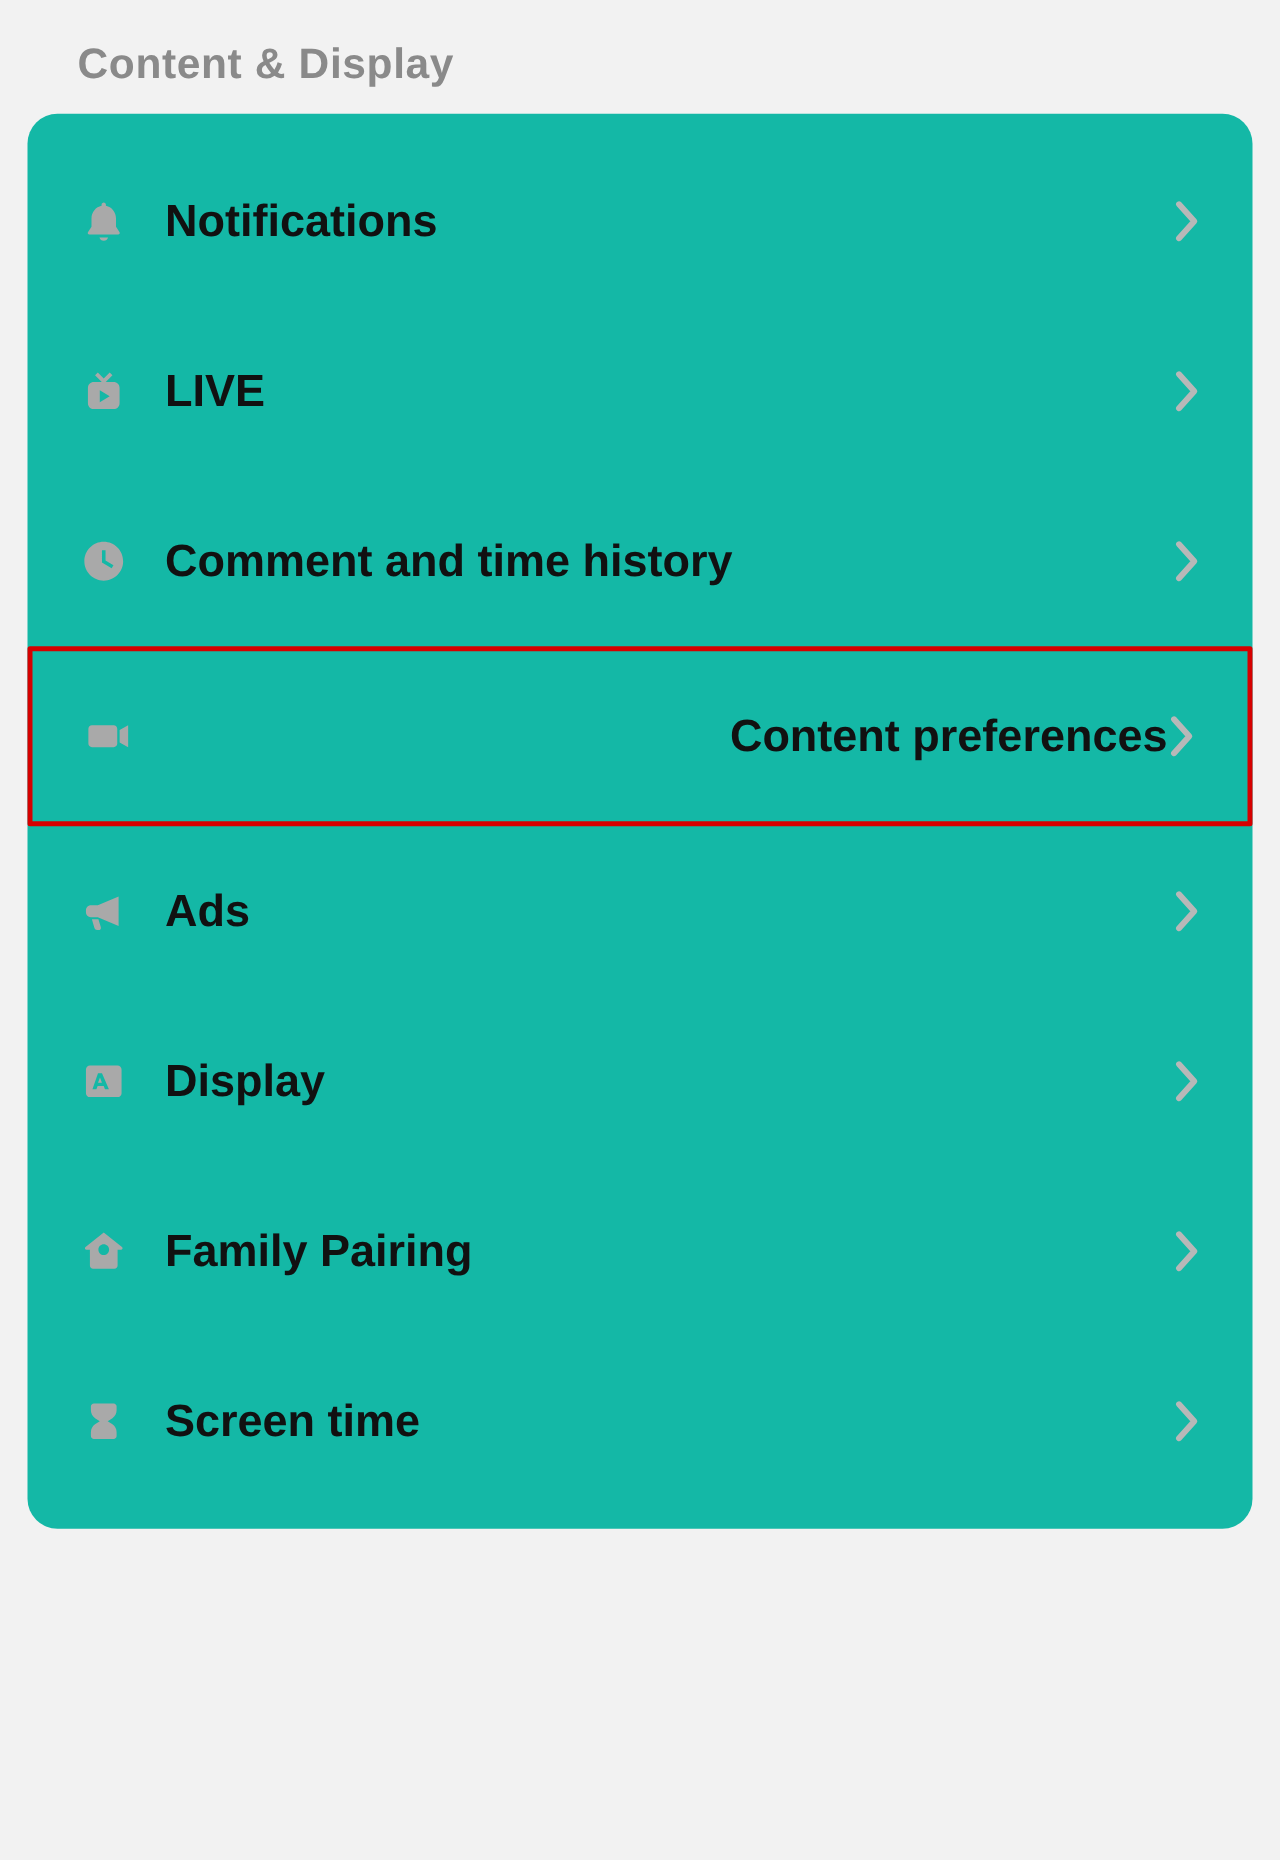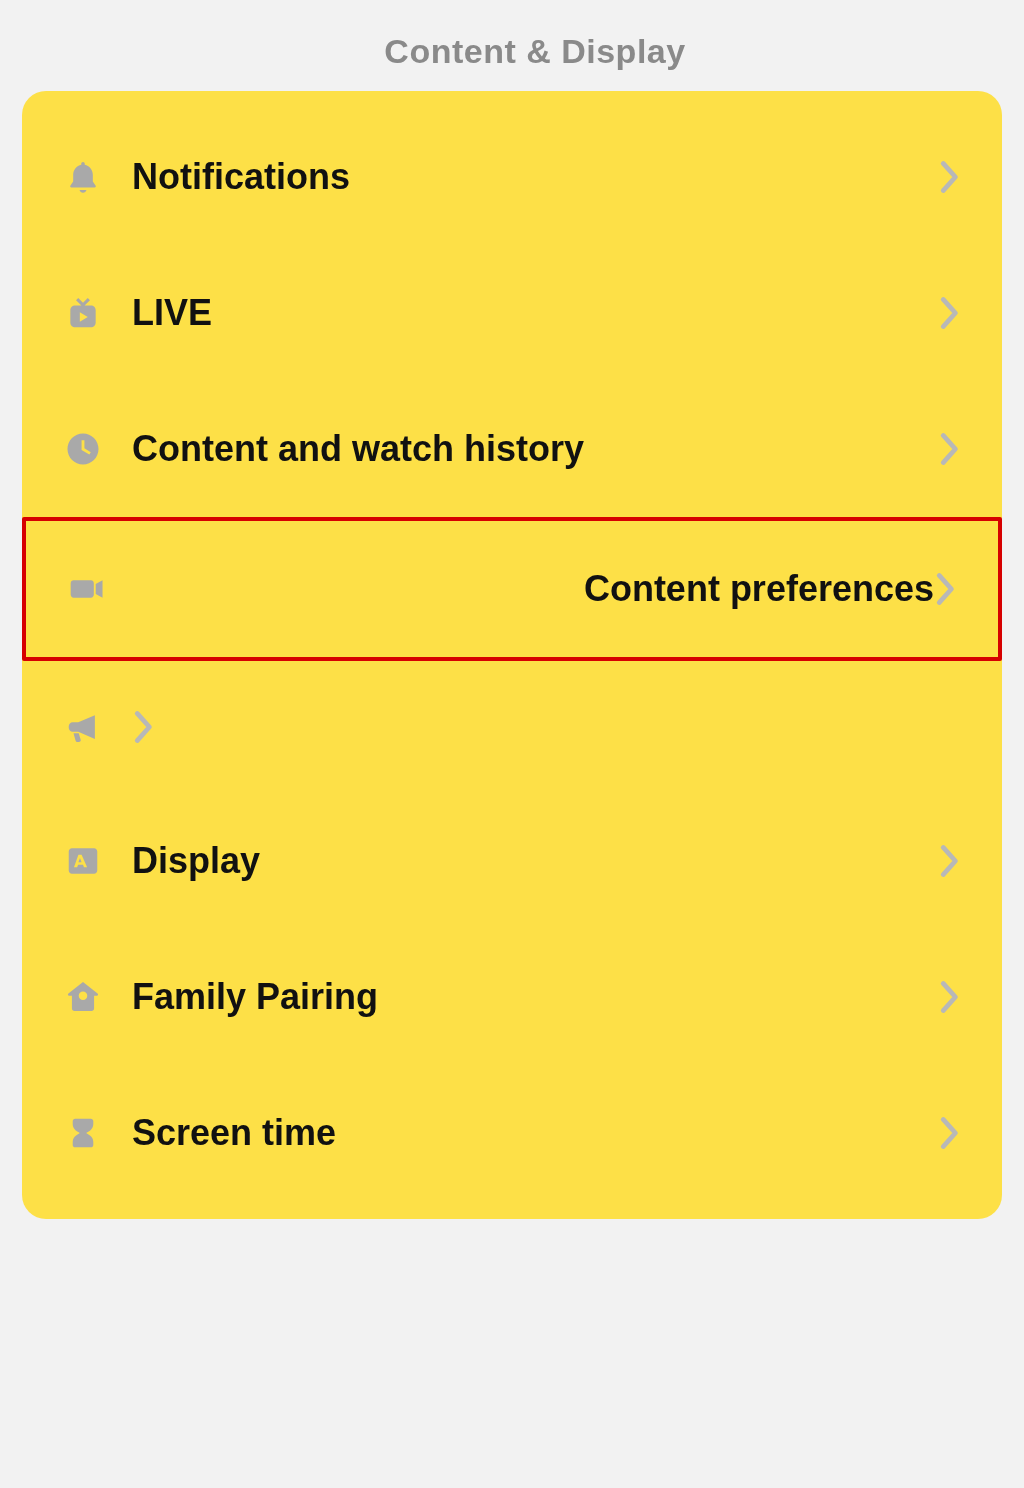--- a/index.html
+++ b/index.html
@@ -16,7 +16,6 @@
       font-weight: 600;
       color: #8a8a8a;
       letter-spacing: 0.5px;
-      text-align: center;
     }
     .menu-card {
       background: #fde047;

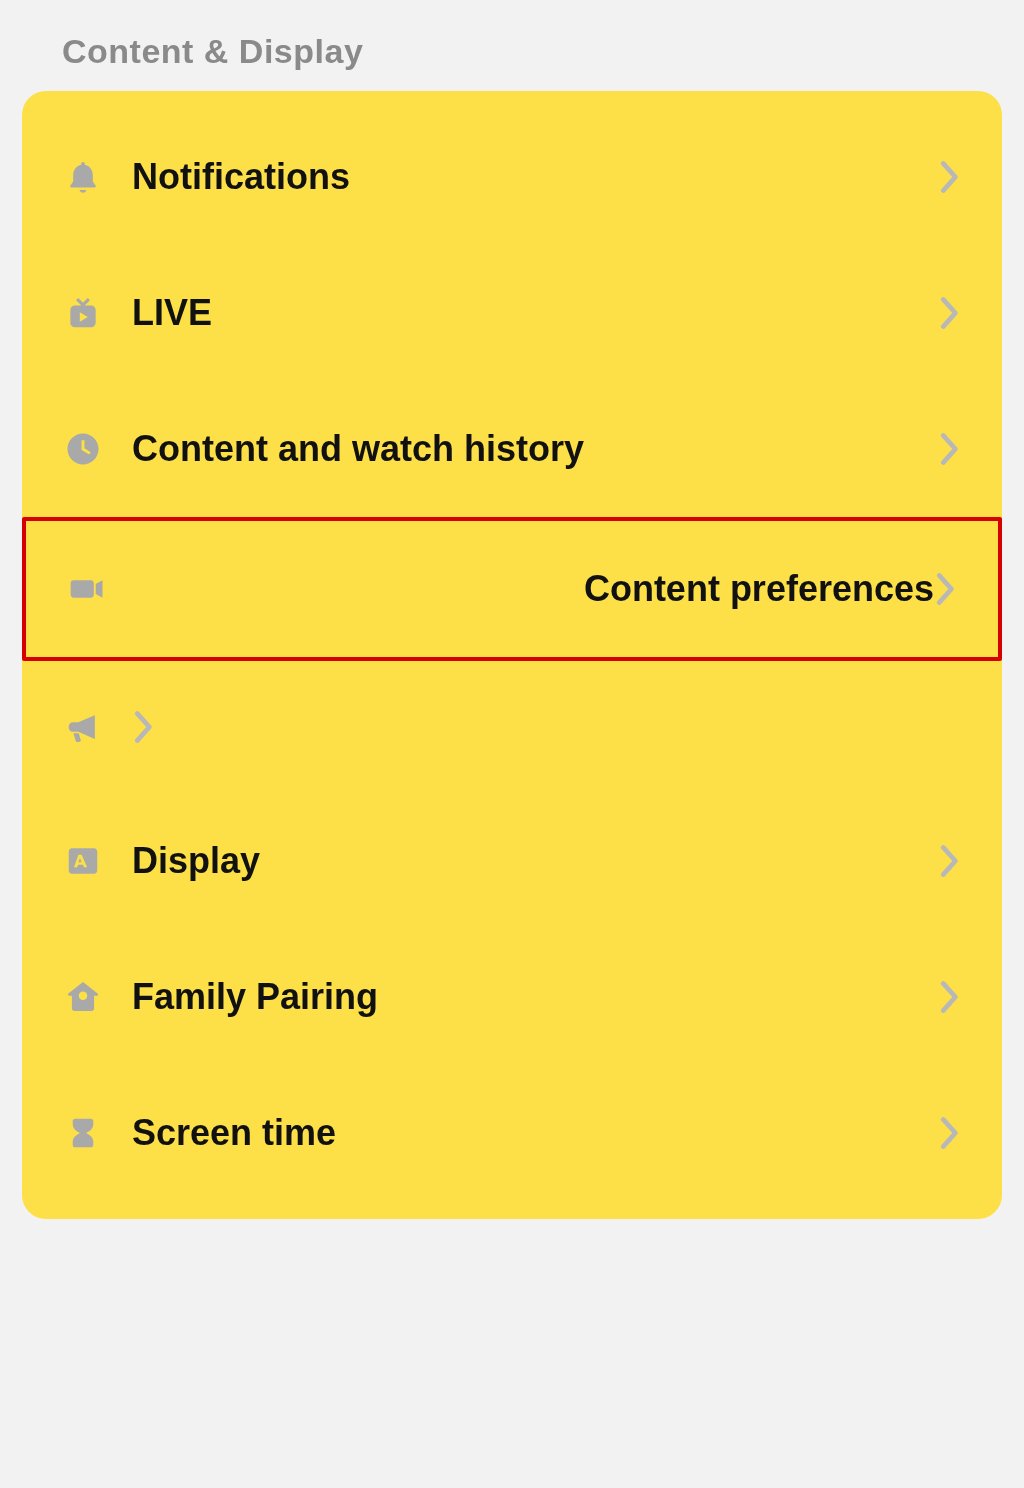--- a/index.html
+++ b/index.html
@@ -18,7 +18,7 @@
       letter-spacing: 0.5px;
     }
     .menu-card {
-      background: #fde047;
+      background: #14b8a6;
       margin: 0 22px;
       border-radius: 24px;
       overflow: visible;

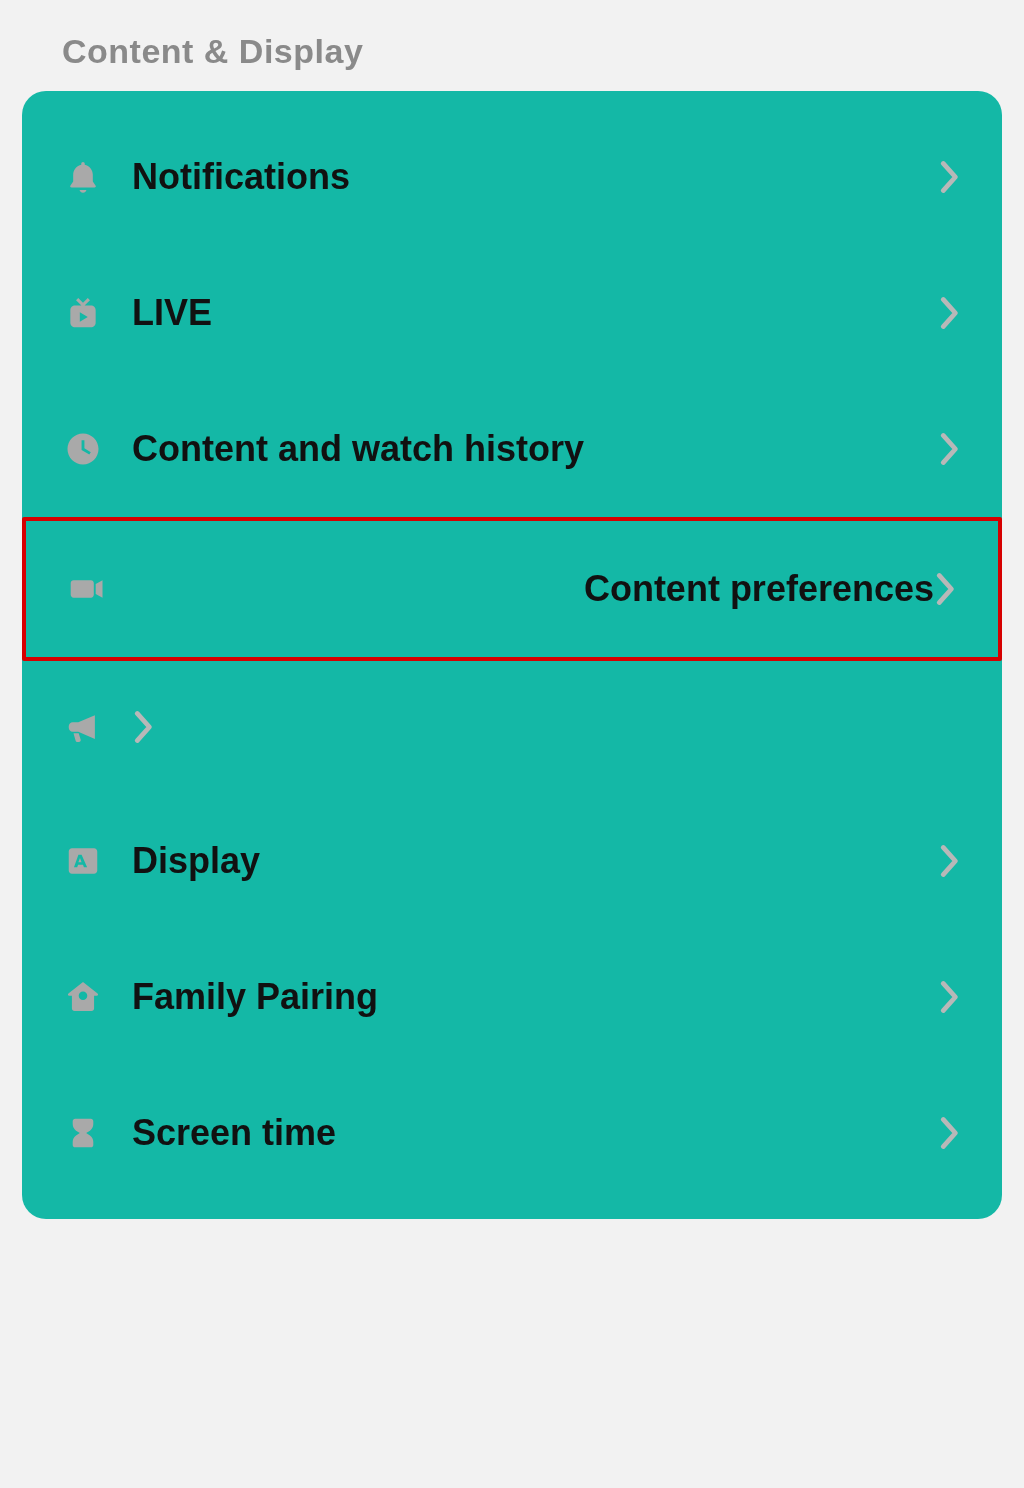--- a/index.html
+++ b/index.html
@@ -114,7 +114,7 @@
           <path d="M12 2.2C6.6 2.2 2.2 6.6 2.2 12S6.6 21.8 12 21.8 21.8 17.4 21.8 12 17.4 2.2 12 2.2zm.9 4.3v5.1l4 2.4-.9 1.5-4.9-2.9V6.5h1.8z"></path>
         </svg>
     </span>
-    <span class="item-label">Content and watch history</span>
+    <span class="item-label">Comment and time history</span>
     <span class="chevron">
       <svg viewBox="0 0 16 28">
           <path d="M3 4 L12 14 L3 24"></path>

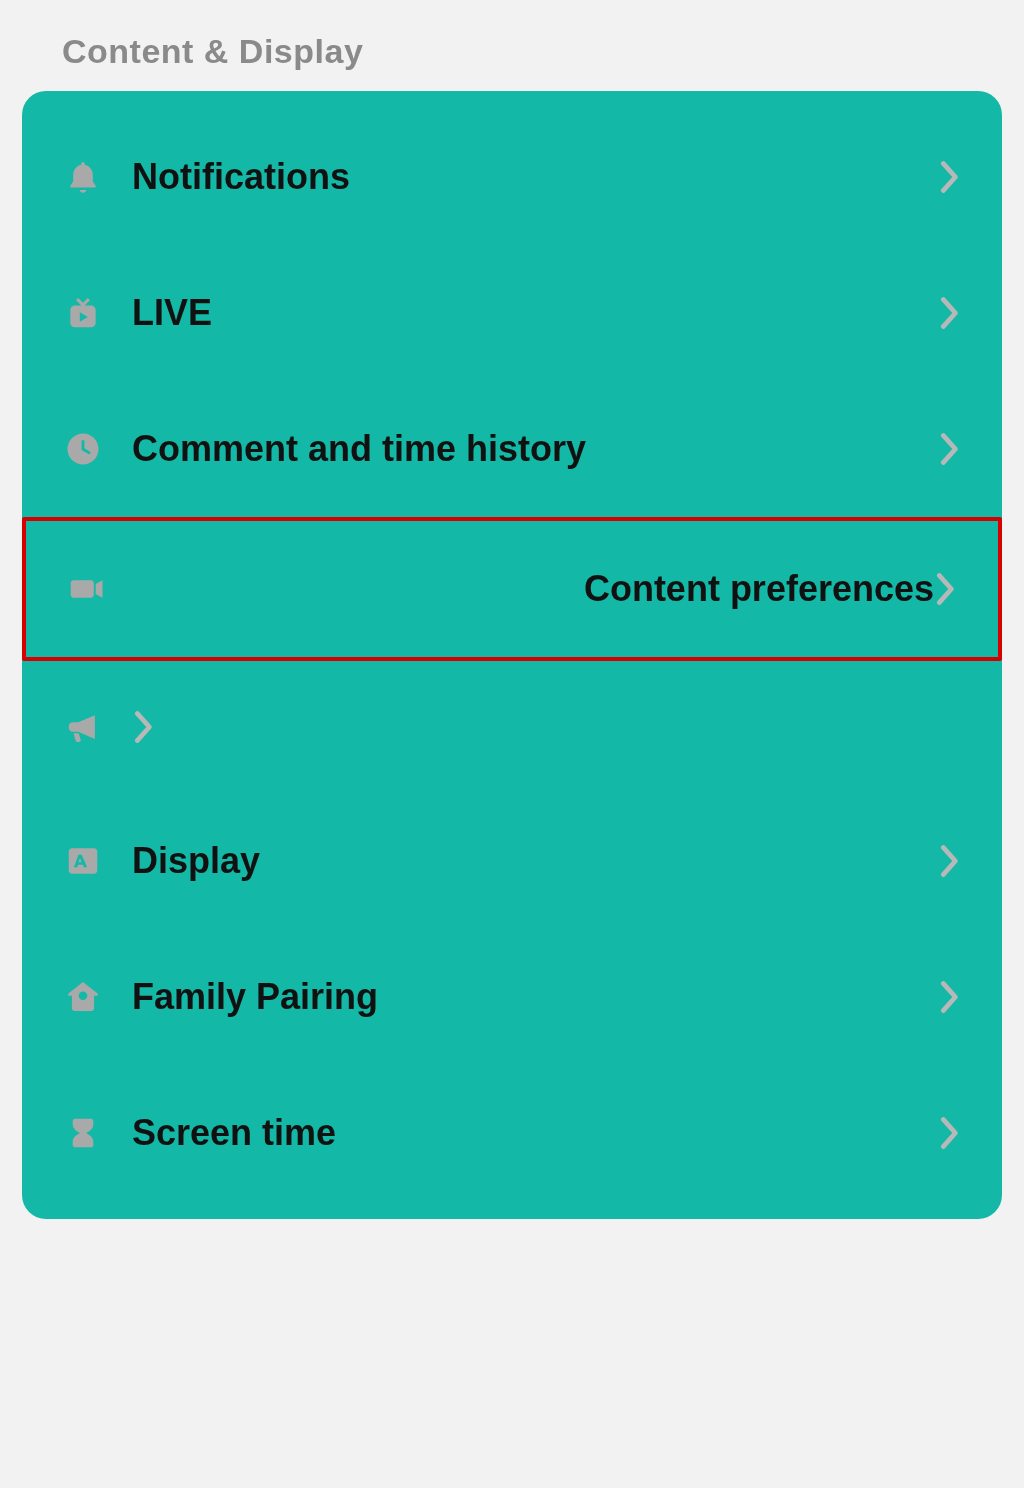--- a/index.html
+++ b/index.html
@@ -142,6 +142,7 @@
           <path d="M19.5 4.5v15L9 15H5.5c-1.4 0-2.5-1.1-2.5-2.5v-1c0-1.4 1.1-2.5 2.5-2.5H9l10.5-4.5zM6 16l1.3 4.5c.2.6.7 1 1.3 1h.8c.8 0 1.4-.8 1.1-1.6L9.3 16H6z"></path>
         </svg>
     </span>
+    <span class="item-label">Ads</span>
     <span class="chevron">
       <svg viewBox="0 0 16 28">
           <path d="M3 4 L12 14 L3 24"></path>

